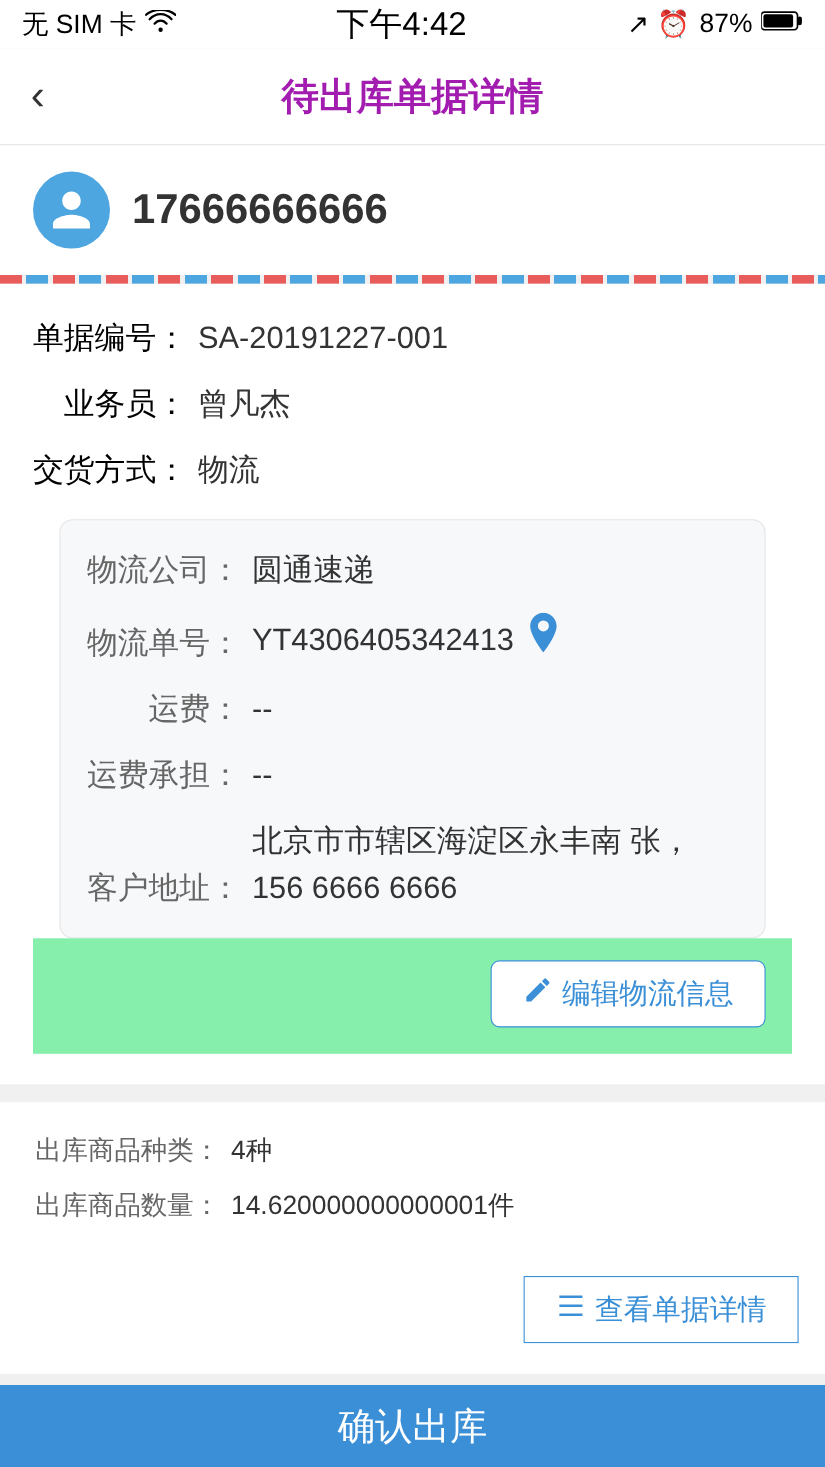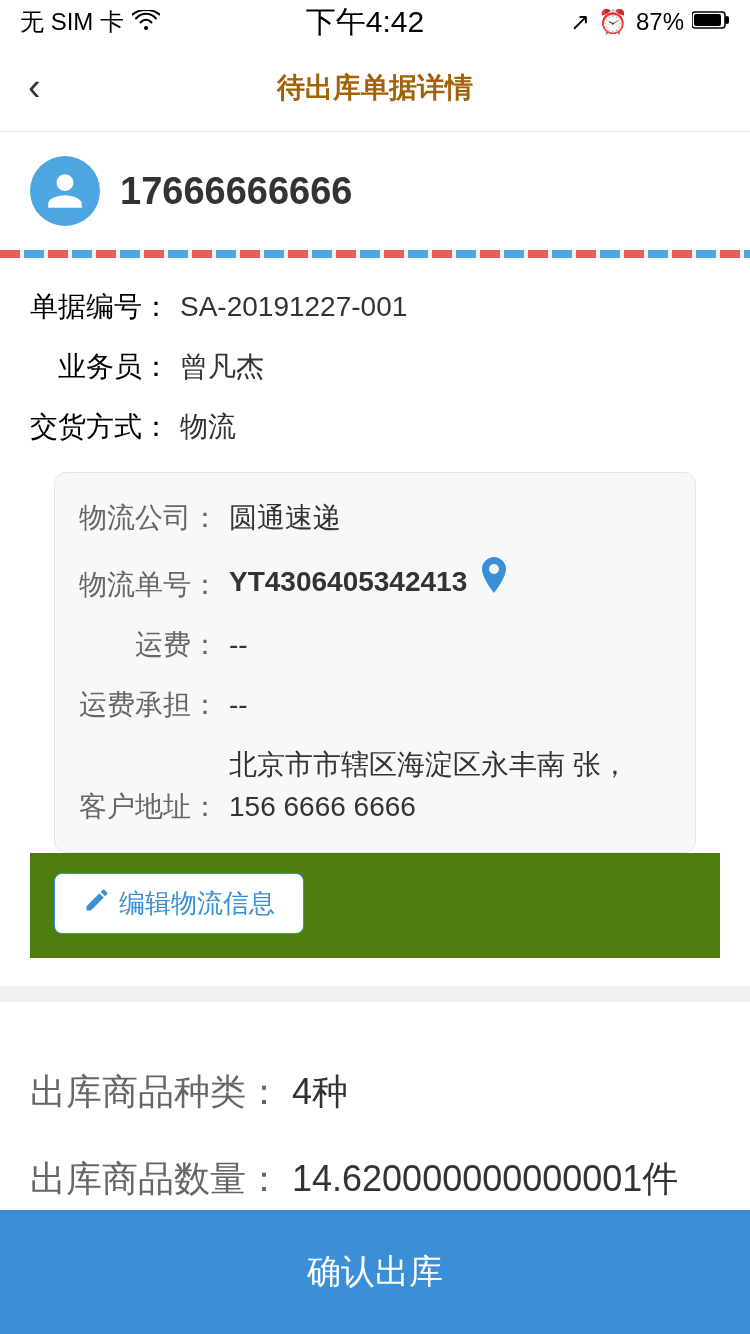--- a/index.html
+++ b/index.html
@@ -48,9 +48,9 @@
       cursor: pointer;
     }
     .nav-title {
-      font-size: 28px;
+      font-size: 34px;
       font-weight: 600;
-      color: #a16207;
+      color: #a21caf;
     }
 
     

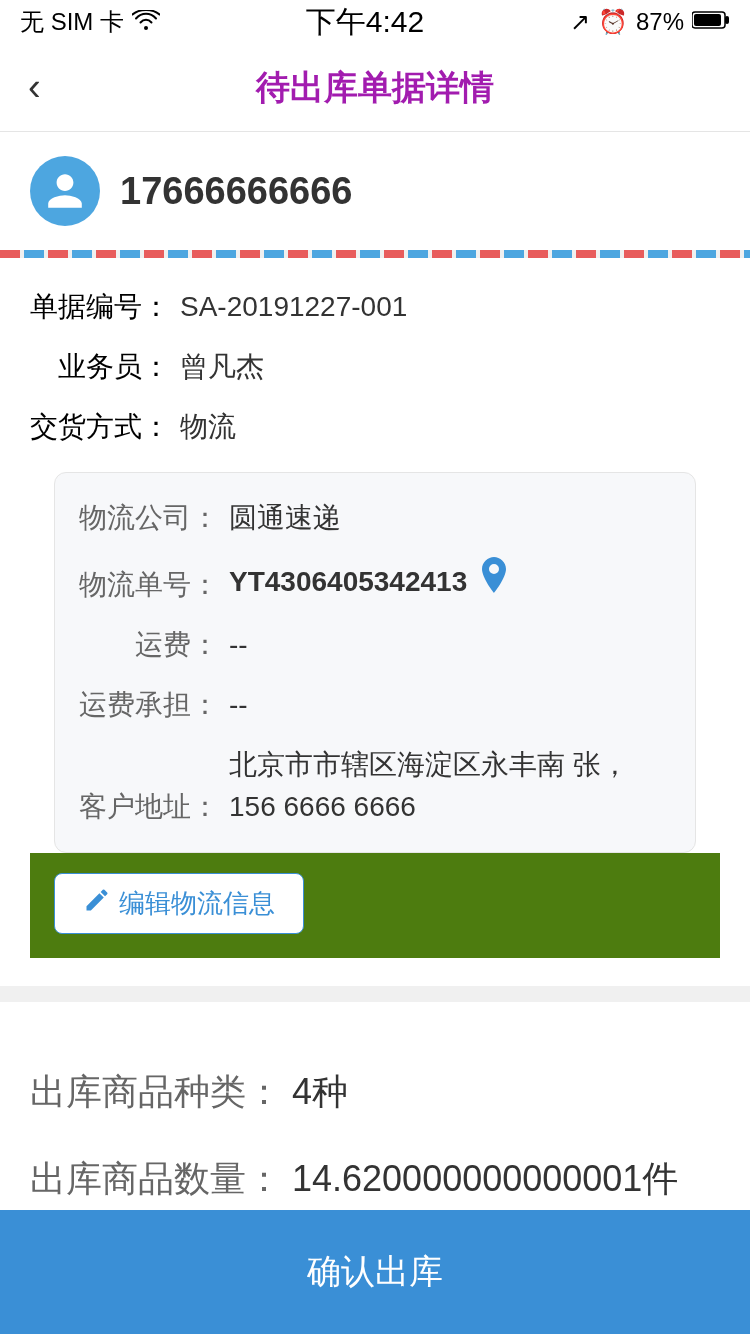--- a/index.html
+++ b/index.html
@@ -147,7 +147,6 @@
       display: flex;
       align-items: center;
       gap: 12px;
-      font-weight: bold;
     }
     .location-icon {
       color: #3a8fd6;

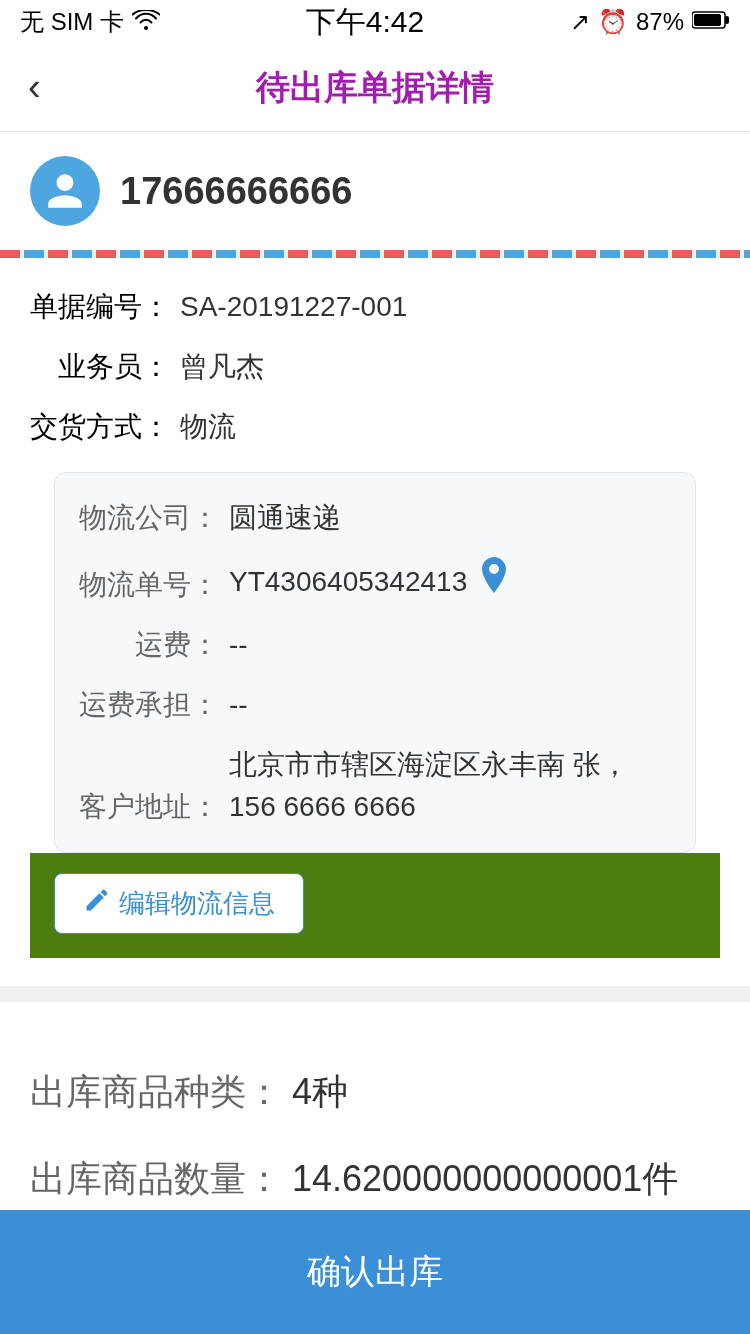--- a/index.html
+++ b/index.html
@@ -156,9 +156,9 @@
     
     .edit-logistics-btn {
       display: flex;
-      justify-content: flex-start;
+      justify-content: flex-end;
       padding: 20px 24px 24px 24px;
-      background: #4d7c0f;
+      background: #86efac;
     }
     .btn-edit {
       border: 1px solid #3a8fd6;

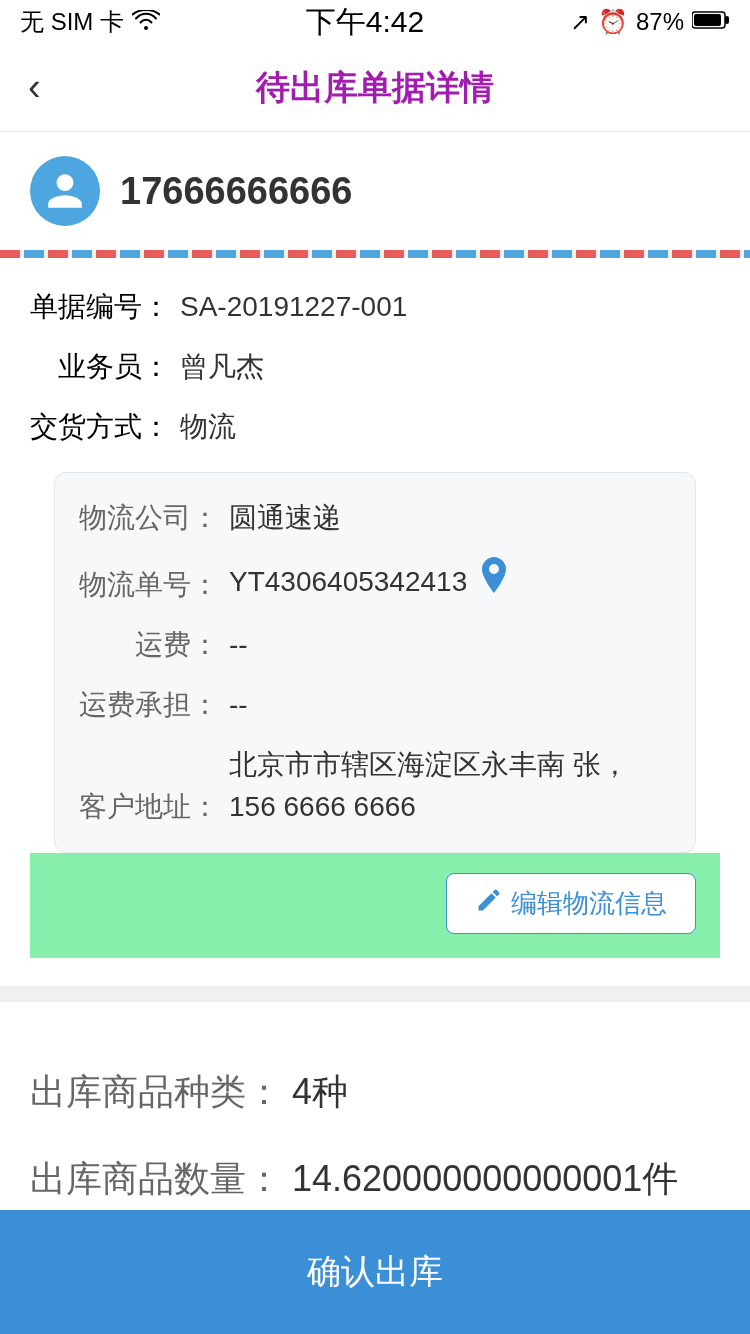--- a/index.html
+++ b/index.html
@@ -189,8 +189,7 @@
       display: flex;
       align-items: flex-end;
       margin-bottom: 18px;
-      font-size: 36px;
-      margin-top: 38px;
+      font-size: 24px;
     }
     .goods-row:last-child { margin-bottom: 0; }
     .goods-label {

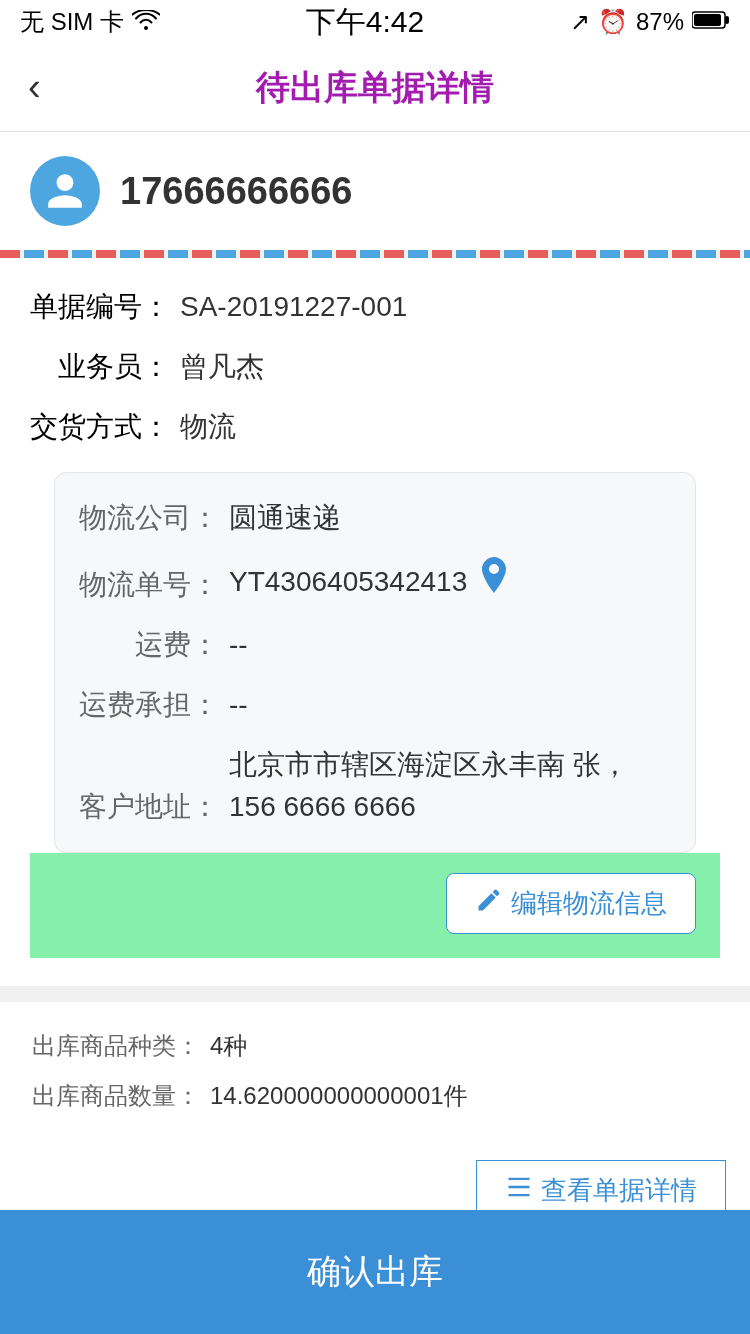--- a/index.html
+++ b/index.html
@@ -236,7 +236,7 @@
       bottom: 0;
       left: 0;
       width: 750px;
-      height: 124px;
+      height: 75px;
       background: #3a8fd6;
       display: flex;
       align-items: center;

